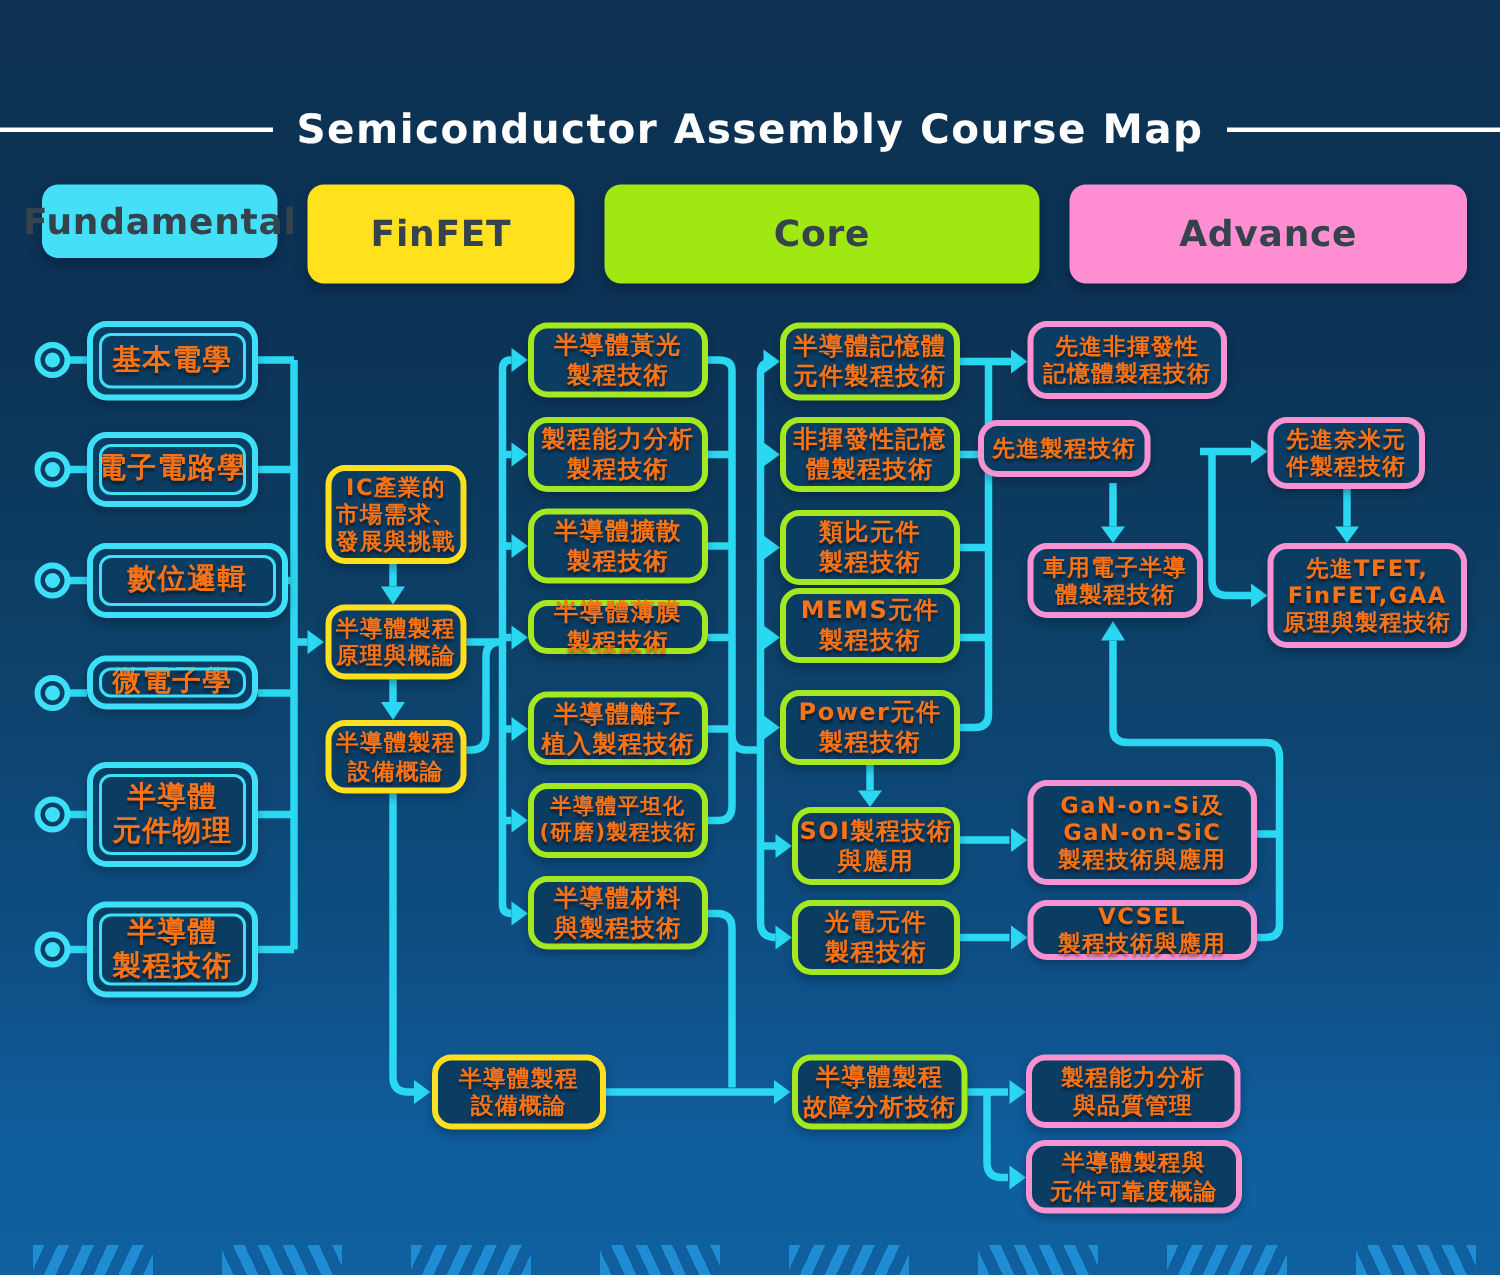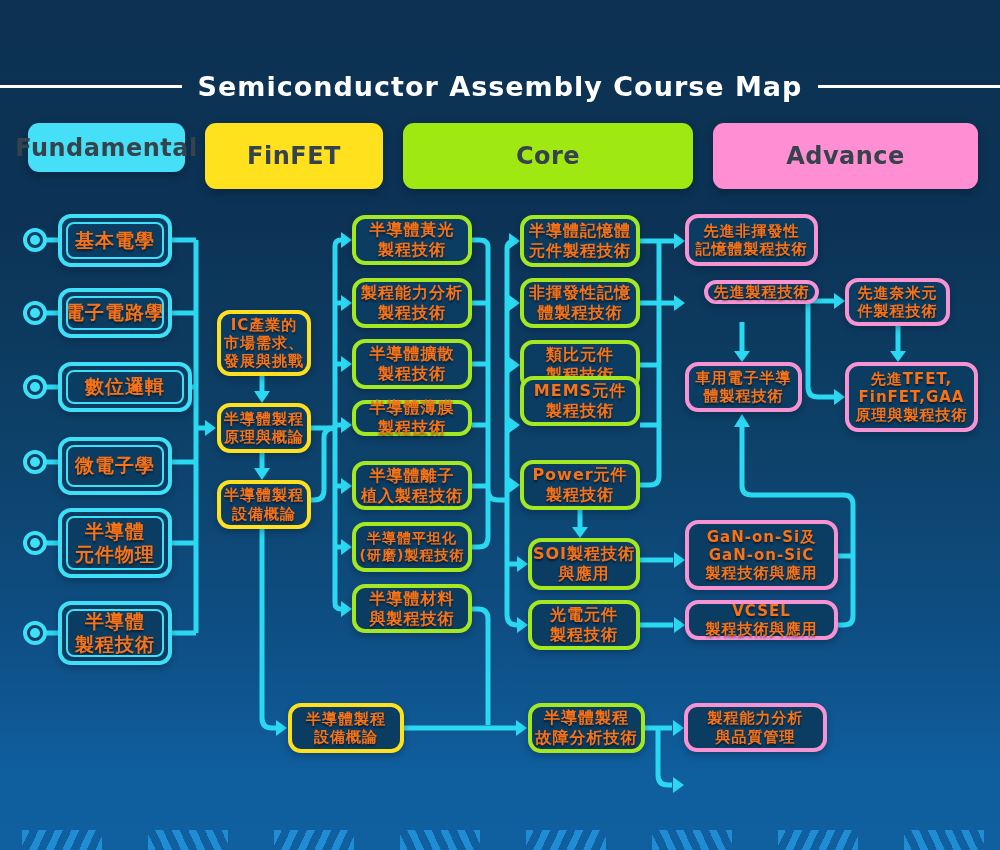--- a/index.html
+++ b/index.html
@@ -187,7 +187,7 @@
 
   <div class="node pink" style="left:685px;top:214px;width:133px;height:52px">先進非揮發性
 記憶體製程技術</div>
-  <div class="node pink" style="left:704px;top:280px;width:115px;height:24px">先進製程技術</div>
+  <div class="node pink" style="left:652px;top:280px;width:115px;height:38px">先進製程技術</div>
   <div class="node pink" style="left:685px;top:362px;width:117px;height:50px">車用電子半導
 體製程技術</div>
   <div class="node pink" style="left:685px;top:520px;width:153px;height:70px">GaN-on-Si及

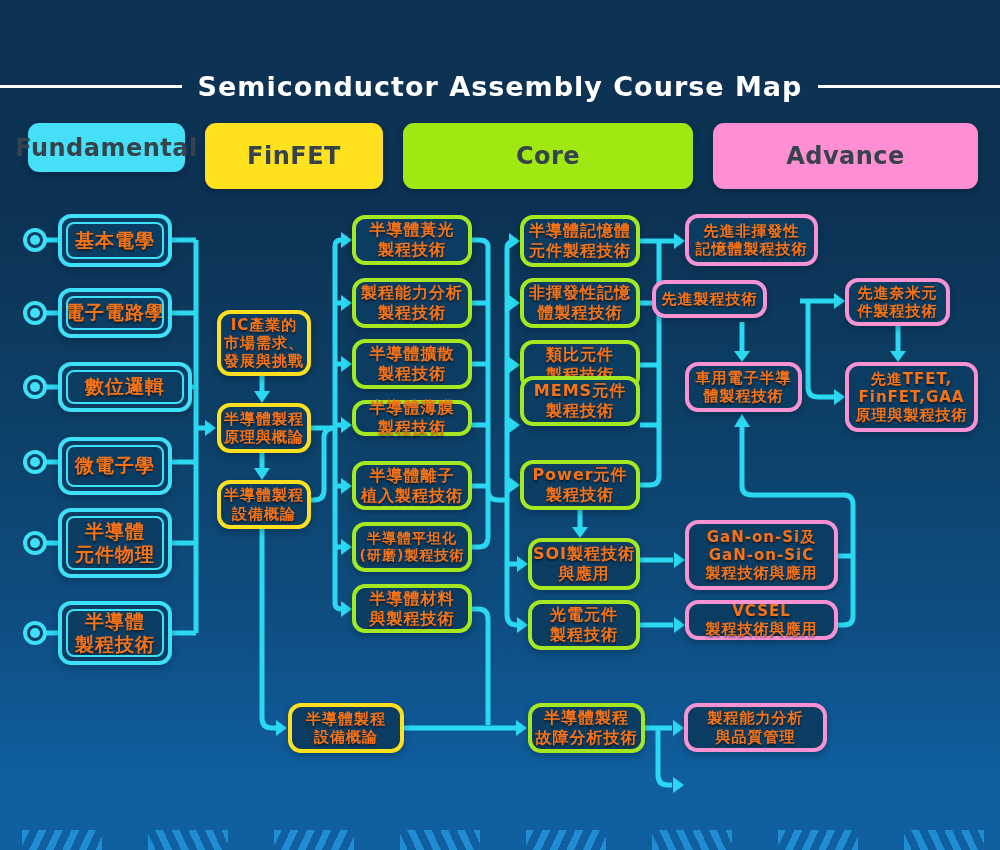--- a/index.html
+++ b/index.html
@@ -174,7 +174,7 @@
 體製程技術</div>
   <div class="node green" style="left:520px;top:340px;width:120px;height:50px">類比元件
 製程技術</div>
-  <div class="node green" style="left:520px;top:376px;width:120px;height:50px">MEMS元件
+  <div class="node green" style="left:520px;top:392px;width:120px;height:50px">MEMS元件
 製程技術</div>
   <div class="node green" style="left:520px;top:460px;width:120px;height:50px">Power元件
 製程技術</div>

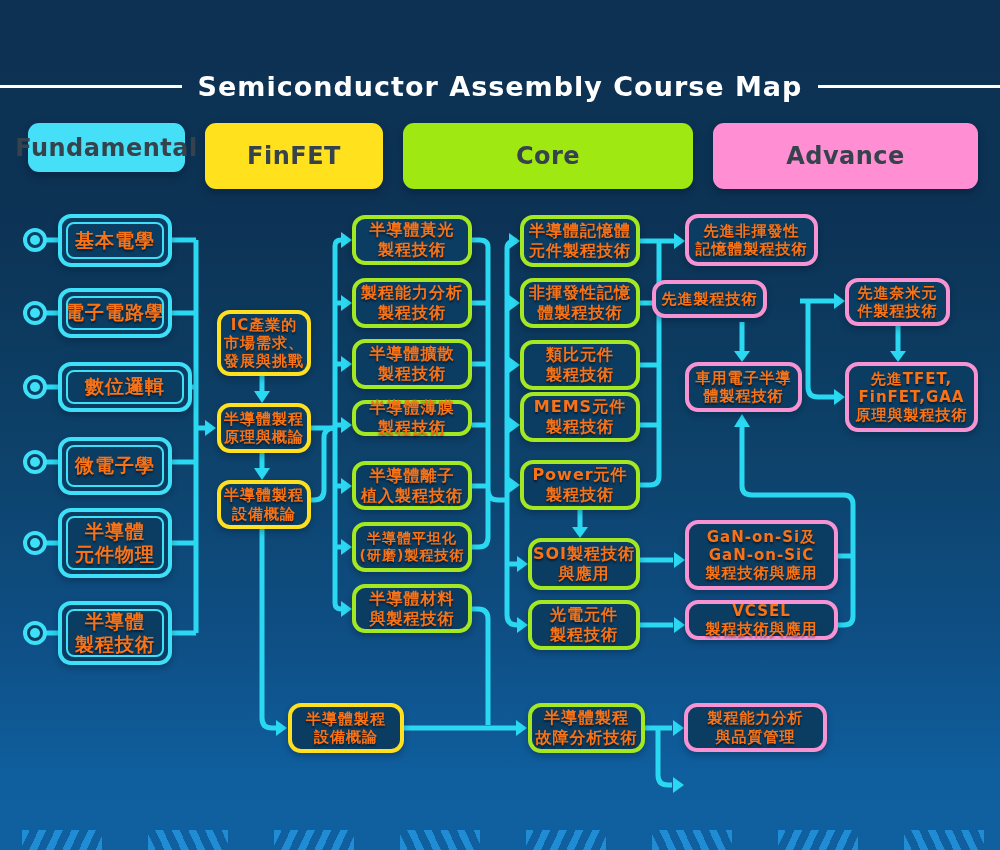--- a/index.html
+++ b/index.html
@@ -137,7 +137,7 @@
   <div class="node cyan" style="left:58px;top:214px;width:114px;height:53px">基本電學</div>
   <div class="node cyan" style="left:58px;top:288px;width:114px;height:50px">電子電路學</div>
   <div class="node cyan" style="left:58px;top:362px;width:134px;height:50px">數位邏輯</div>
-  <div class="node cyan" style="left:58px;top:437px;width:114px;height:58px">微電子學</div>
+  <div class="node cyan" style="left:58px;top:437px;width:114px;height:36px">微電子學</div>
   <div class="node cyan" style="left:58px;top:508px;width:114px;height:70px">半導體
 元件物理</div>
   <div class="node cyan" style="left:58px;top:601px;width:114px;height:64px">半導體

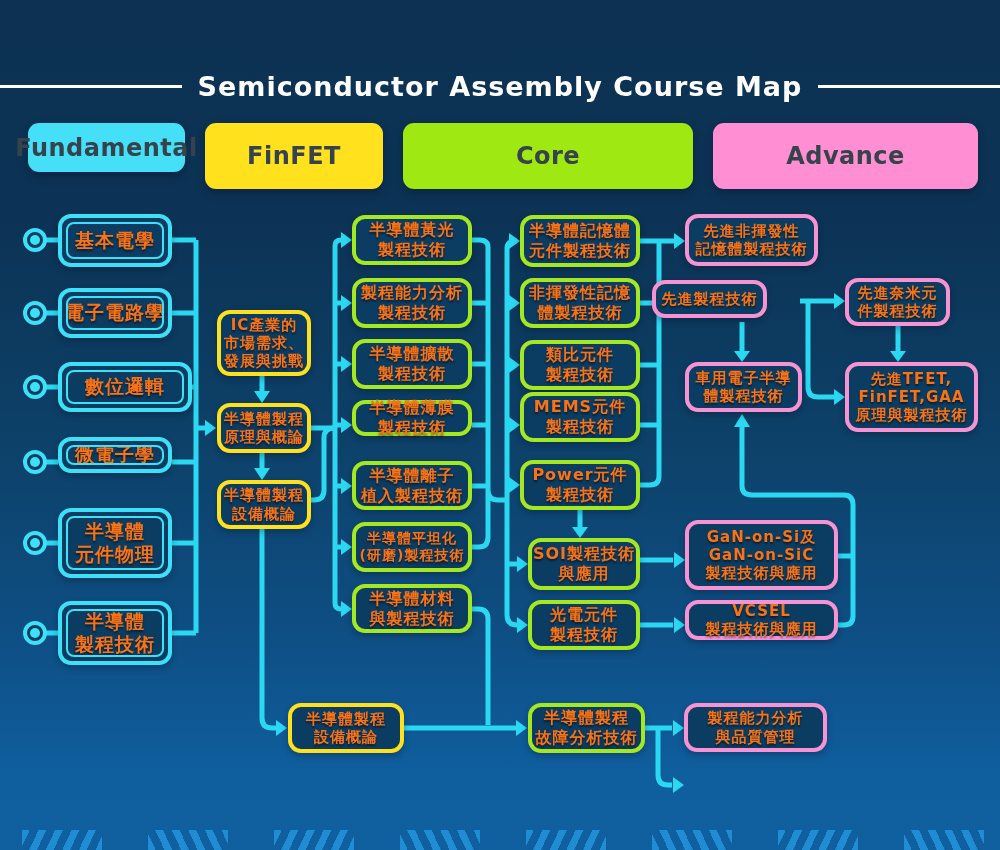--- a/index.html
+++ b/index.html
@@ -197,6 +197,8 @@
 製程技術與應用</div>
   <div class="node pink" style="left:684px;top:703px;width:143px;height:49px">製程能力分析
 與品質管理</div>
+  <div class="node pink" style="left:684px;top:760px;width:144px;height:49px">半導體製程與
+元件可靠度概論</div>
   <div class="node pink" style="left:845px;top:278px;width:105px;height:48px">先進奈米元
 件製程技術</div>
   <div class="node pink" style="left:845px;top:362px;width:133px;height:70px">先進TFET,

